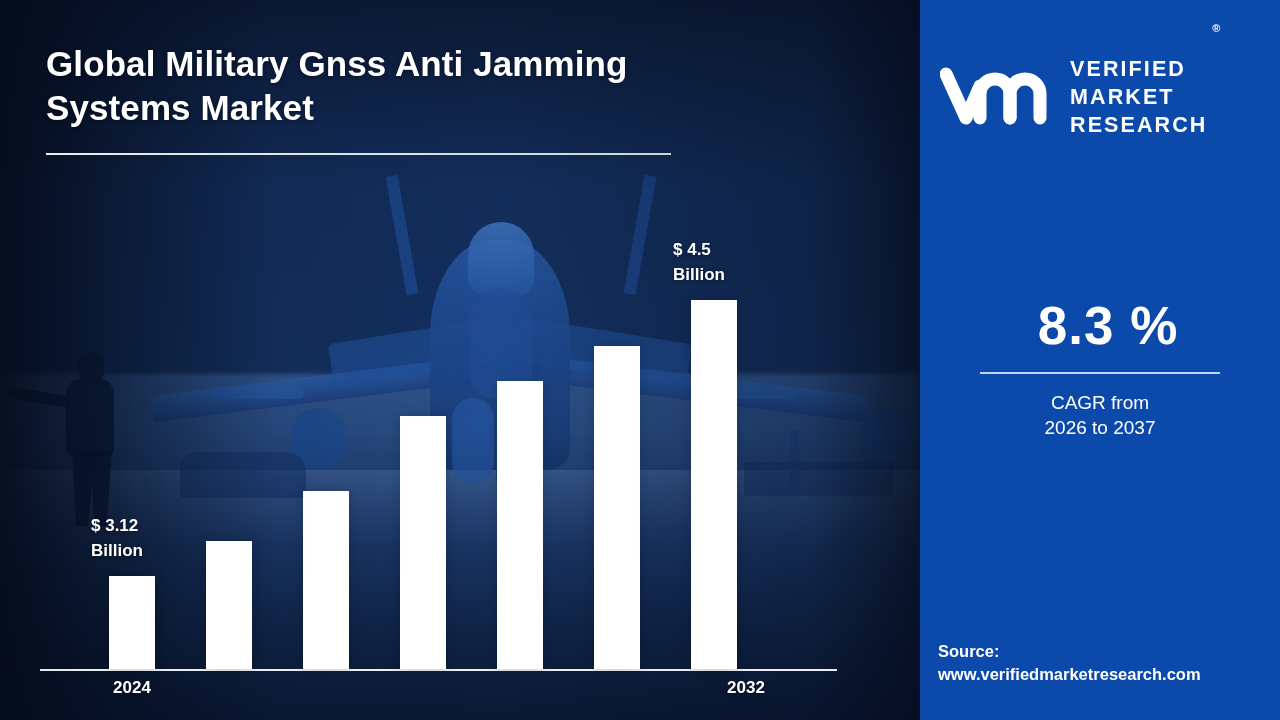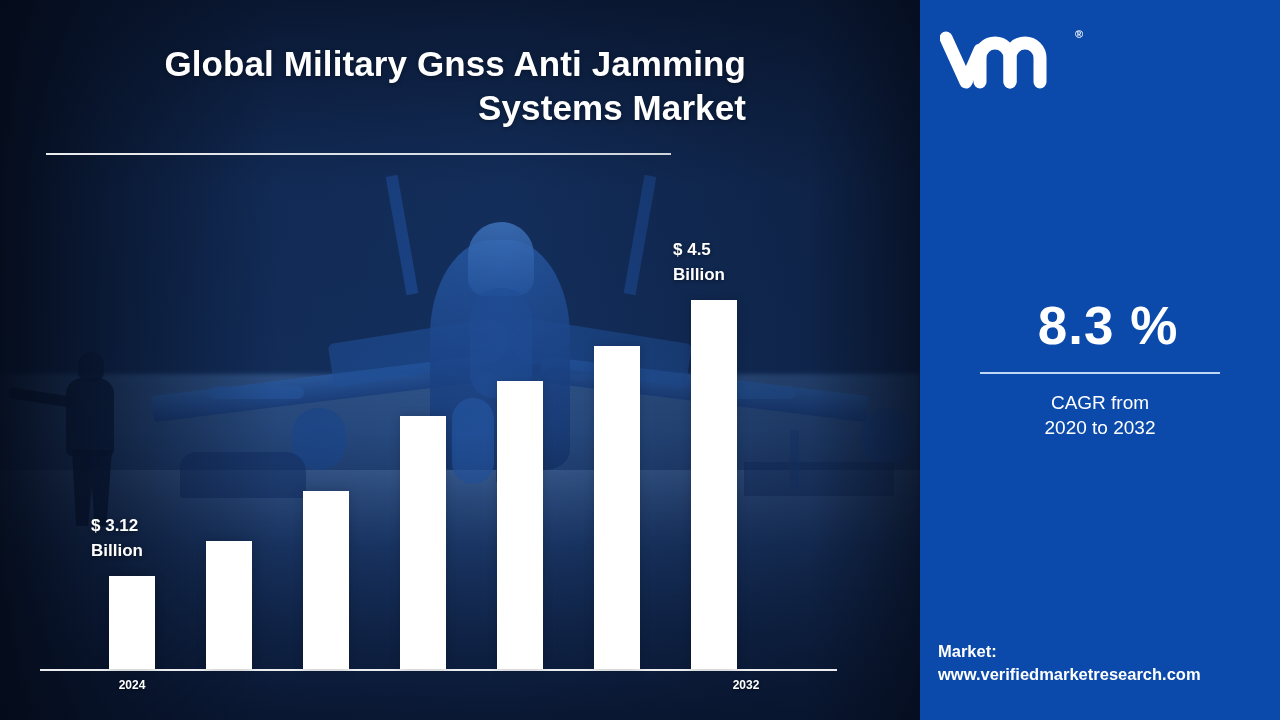--- a/index.html
+++ b/index.html
@@ -221,7 +221,6 @@
     left: 46px;
     top: 42px;
     width: 700px;
-    text-align: right;
   }
   .chart-title {
     margin: 0;

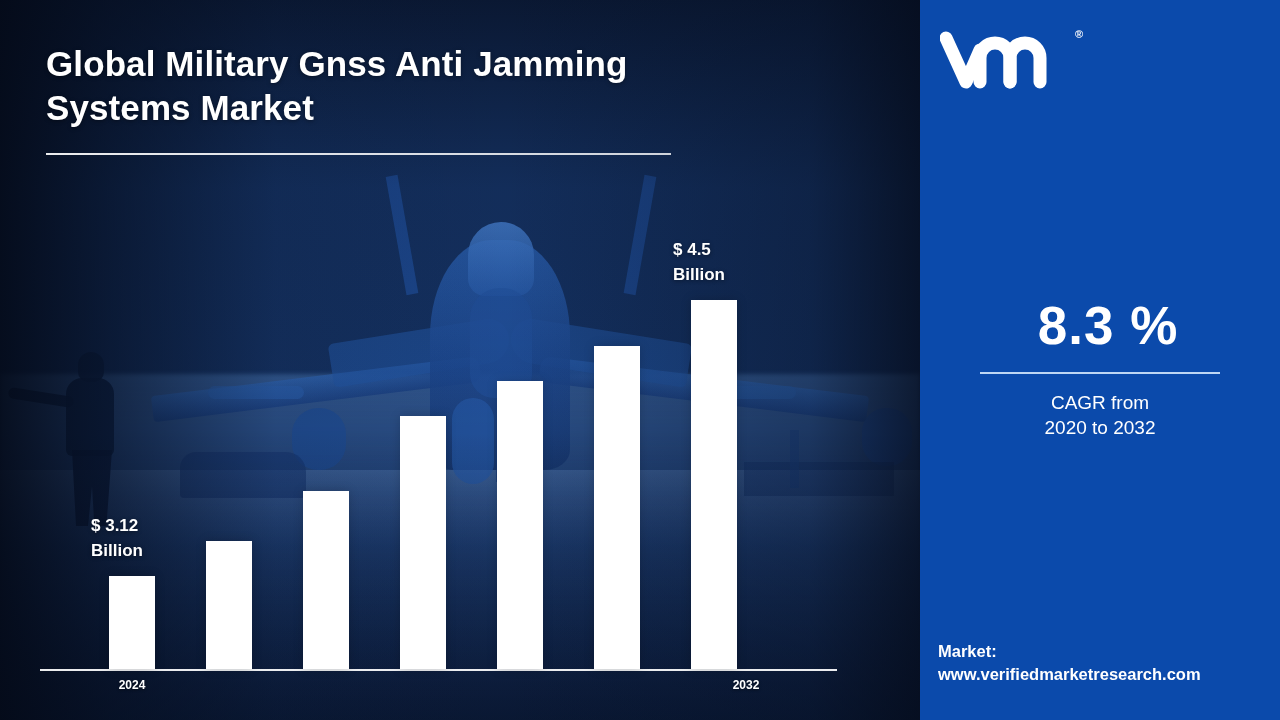--- a/index.html
+++ b/index.html
@@ -432,6 +432,9 @@
         </svg>
       </span>
       <span class="logo-text">
+        <span>VERIFIED
+MARKET
+RESEARCH</span>
         <span class="reg-mark">®</span>
       </span>
     </div>

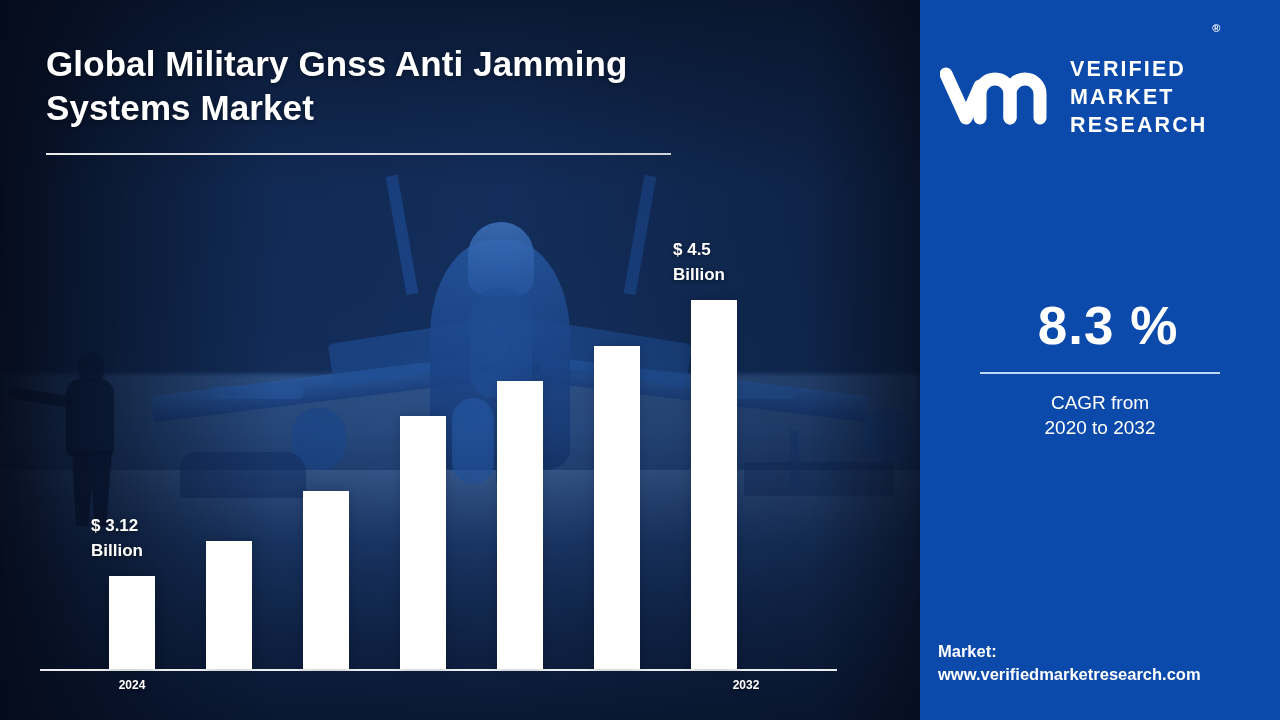--- a/index.html
+++ b/index.html
@@ -443,7 +443,7 @@
       <div class="cagr-value">8.3 %</div>
       <div class="cagr-rule"></div>
       <div class="cagr-caption">CAGR from
-2020 to 2032</div>
+2026 to 2037</div>
     </div>
 
   </div>

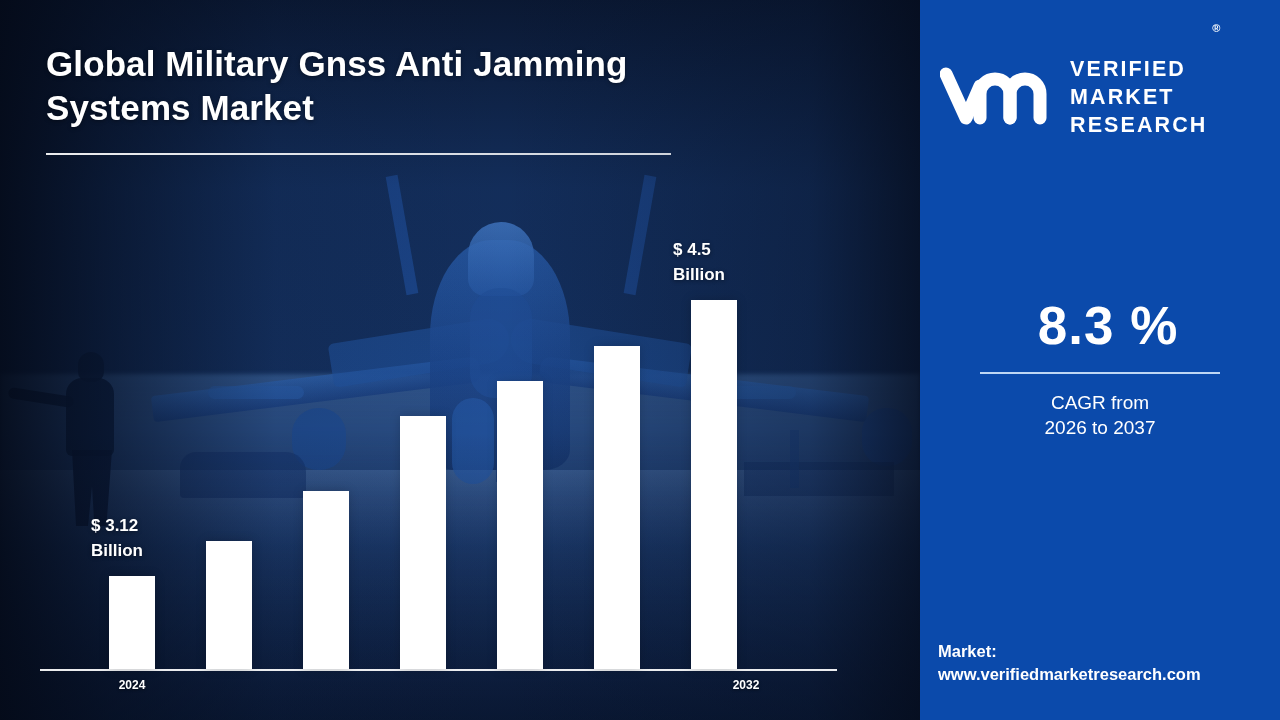--- a/index.html
+++ b/index.html
@@ -448,7 +448,7 @@
 
   </div>
 
-  <div class="source-block">Market:
+  <div class="source-block">Source:
 www.verifiedmarketresearch.com</div>
 
 </div>

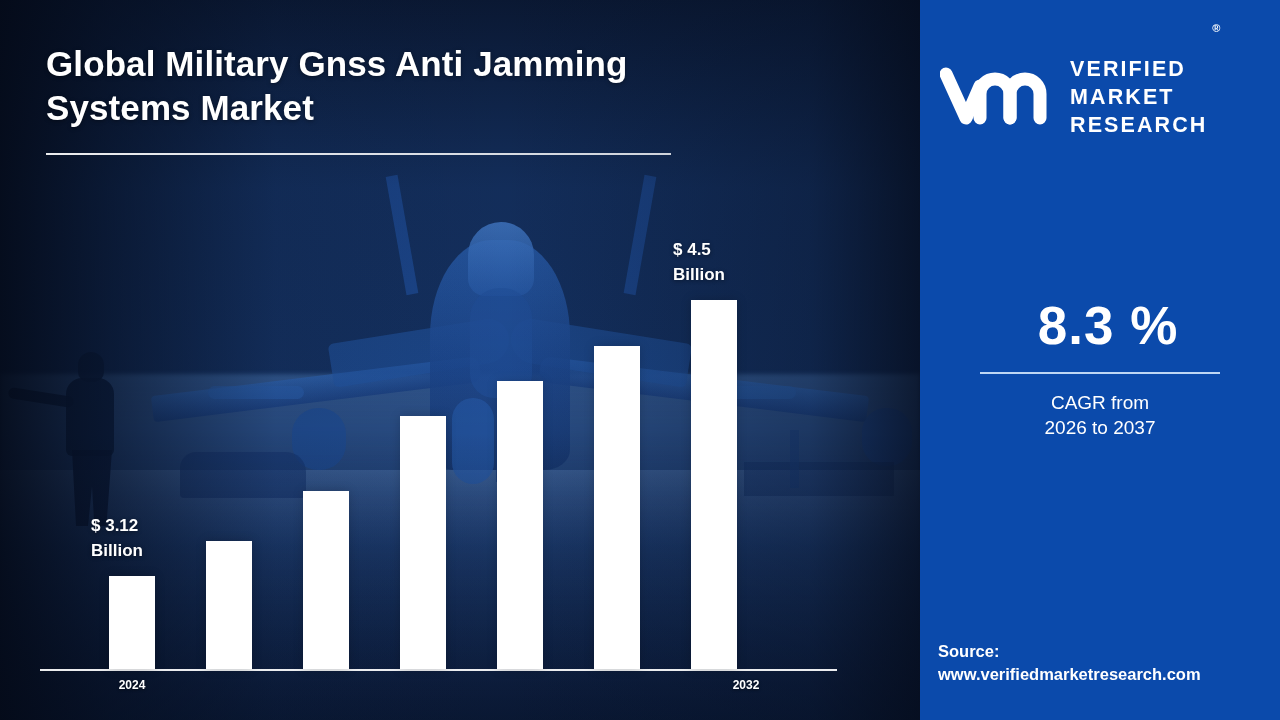--- a/index.html
+++ b/index.html
@@ -273,7 +273,7 @@
   .tick-label {
     position: absolute;
     color: #ffffff;
-    font-size: 12px;
+    font-size: 17px;
     font-weight: bold;
     text-shadow: 0 1px 3px rgba(0,0,0,0.45);
     transform: translateX(-50%);

